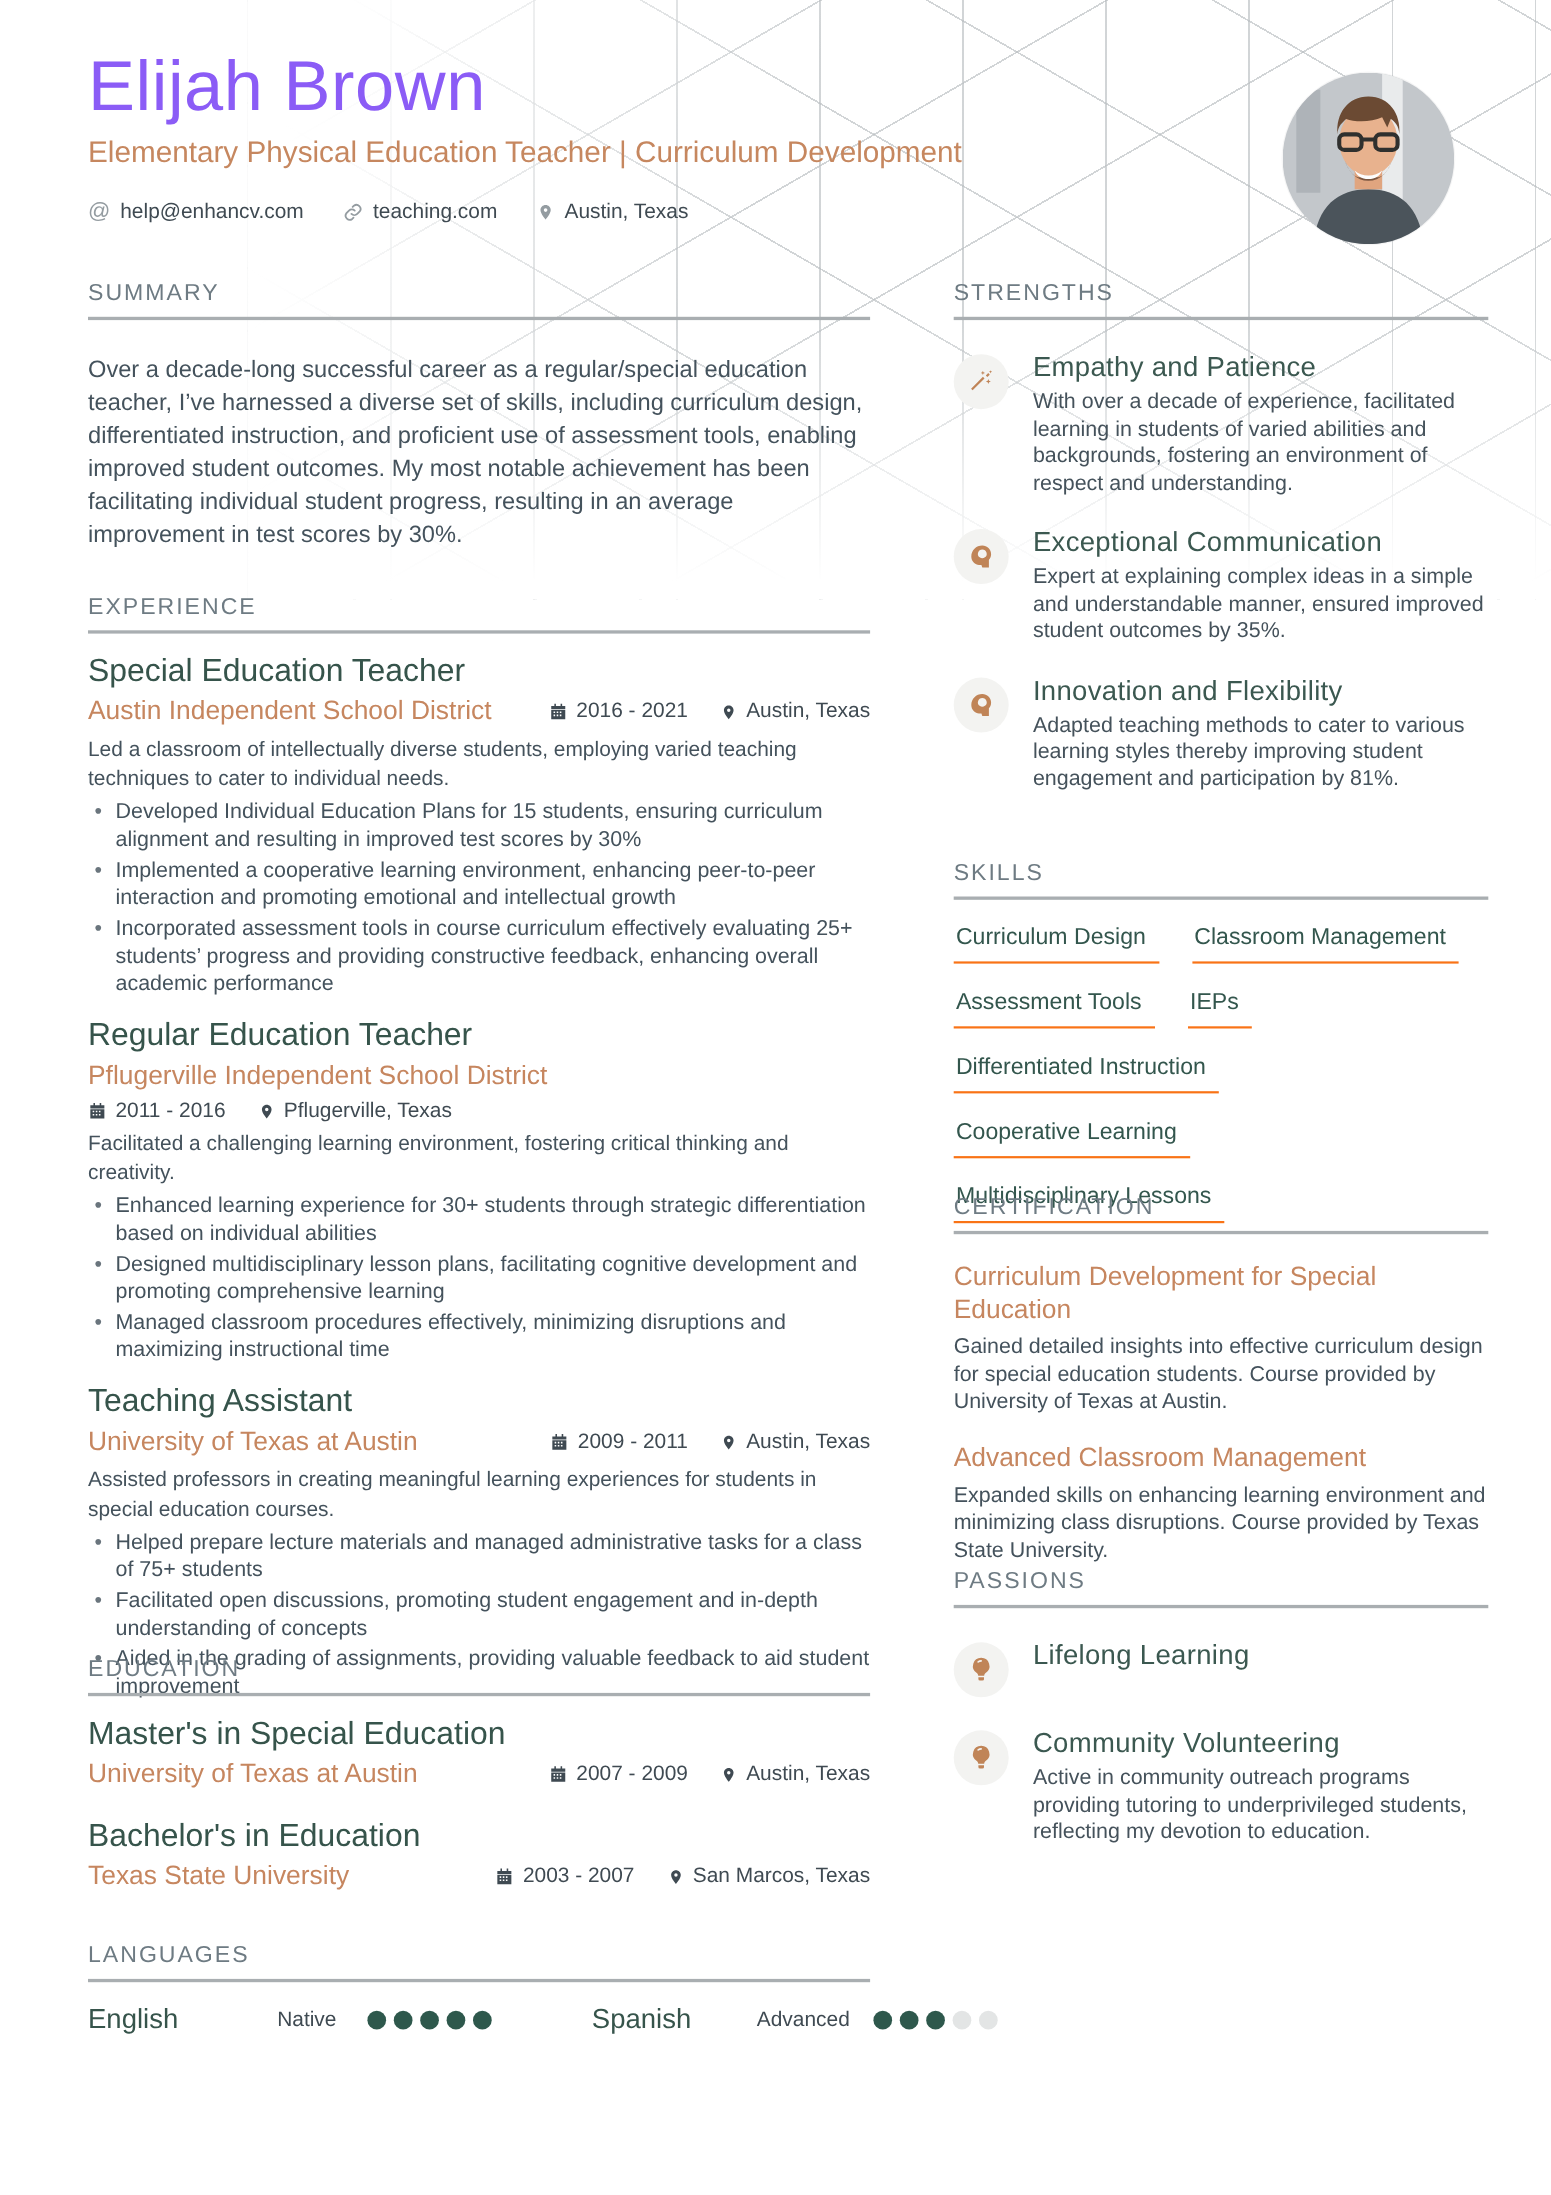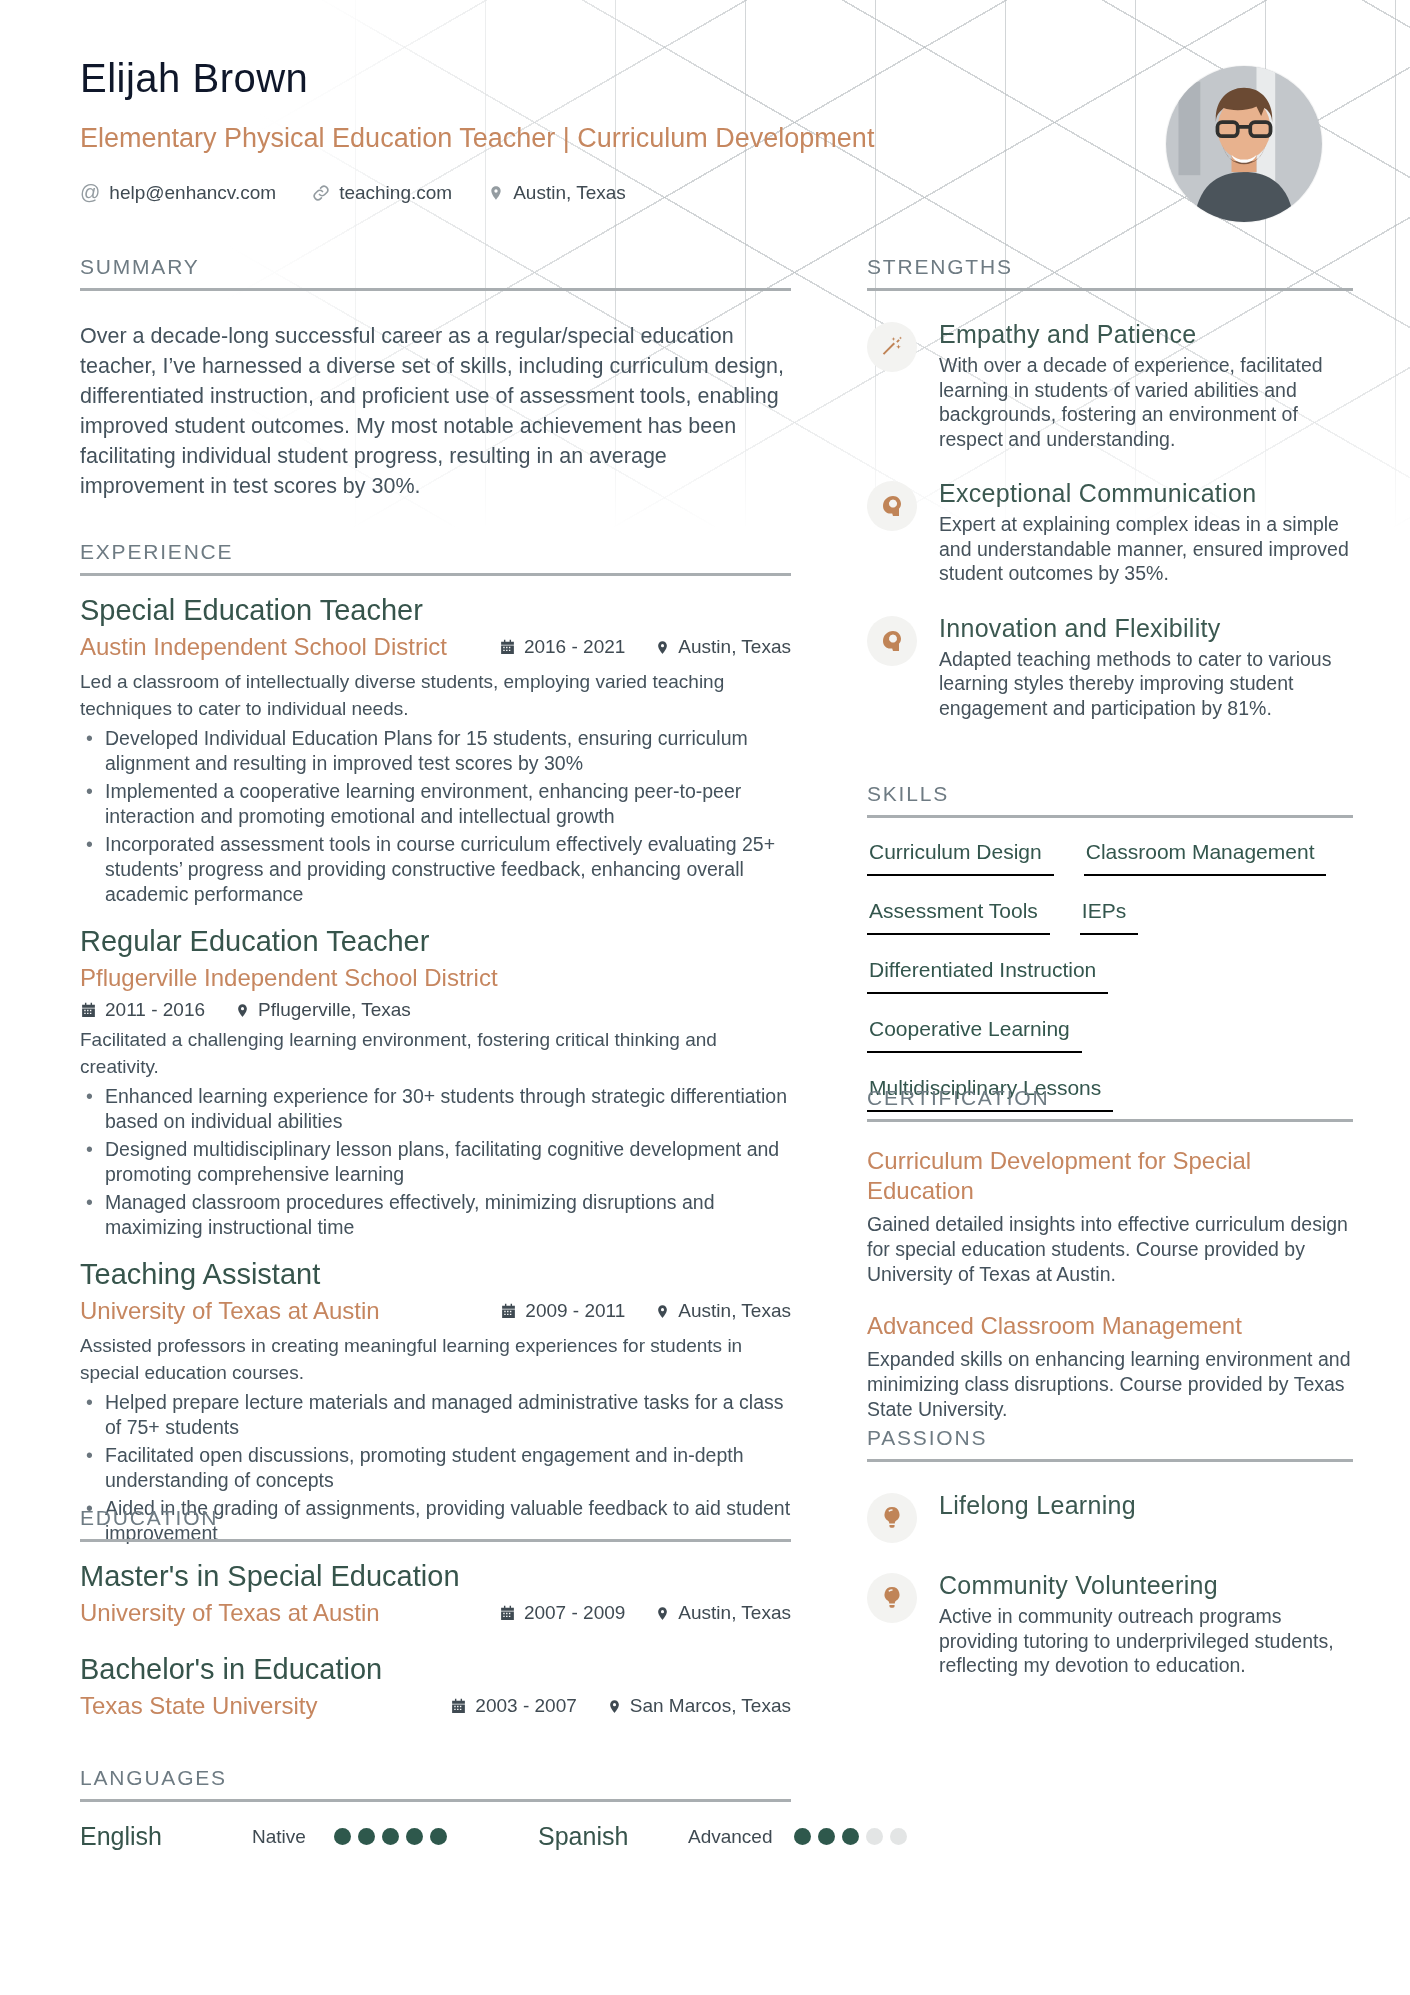--- a/index.html
+++ b/index.html
@@ -25,7 +25,7 @@
   }
   
   .header{position:absolute;left:80px;top:46px;width:1060px;z-index:2;}
-  .name{font-size:40px;line-height:64px;color:#0f172a;letter-spacing:.5px;font-weight:400;}
+  .name{font-size:64px;line-height:64px;color:#8b5cf6;letter-spacing:.5px;font-weight:400;}
   .headline{font-size:27px;line-height:34px;color:#c6875f;margin-top:11px;}
   .contacts{display:flex;align-items:center;gap:36px;margin-top:26px;font-size:19px;color:#3f4a52;}
   .contact{display:flex;align-items:center;gap:9px;}

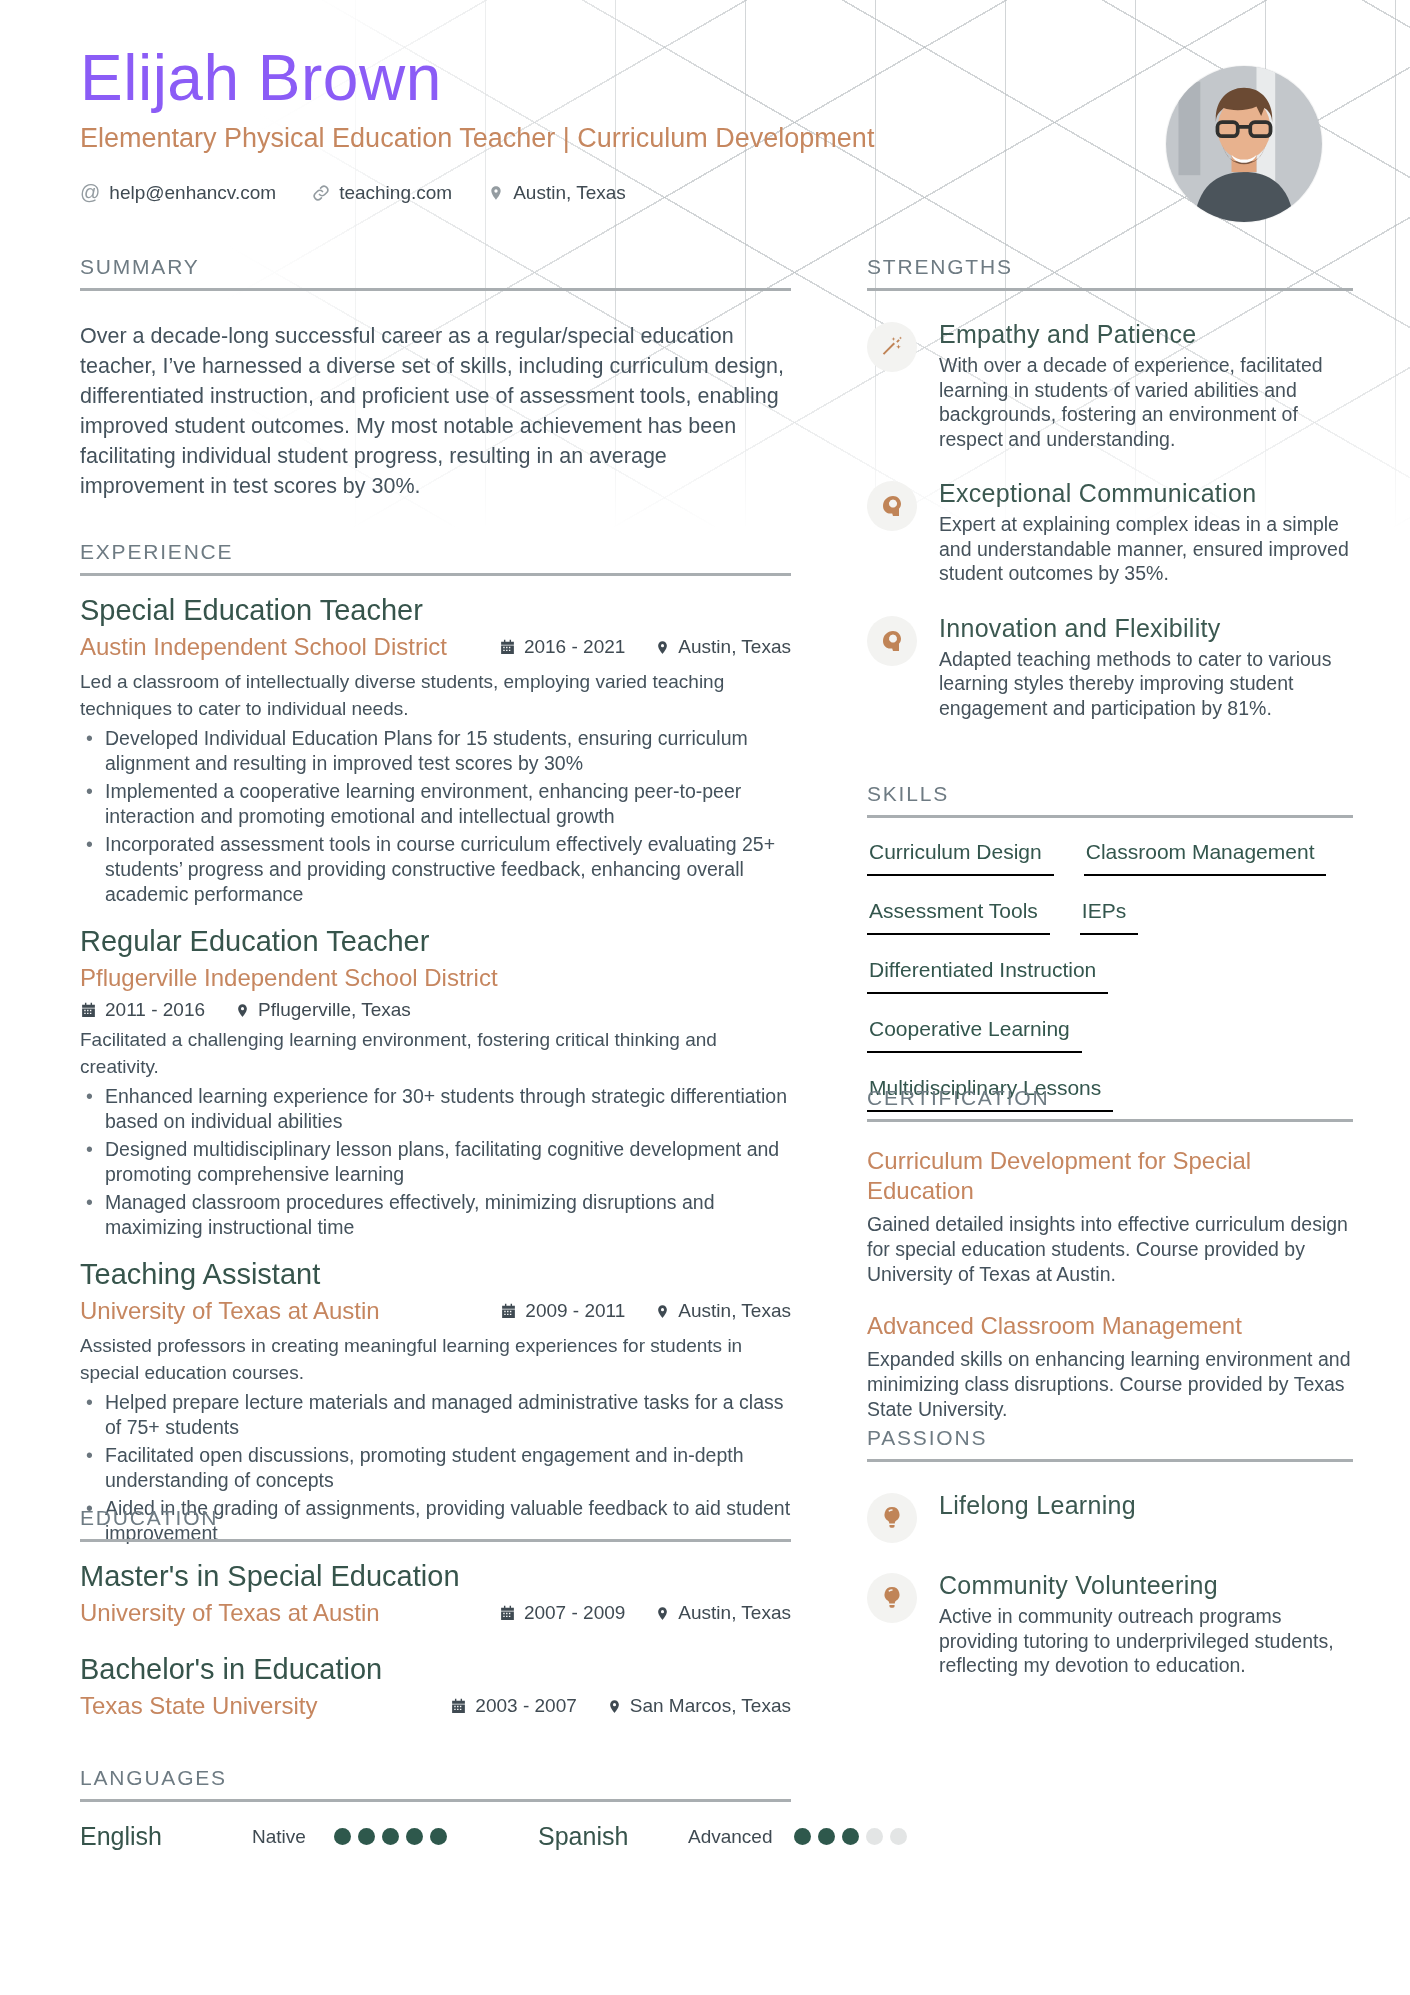--- a/index.html
+++ b/index.html
@@ -67,7 +67,7 @@
   .sp-text{margin-top:4px;font-size:19.5px;line-height:24.5px;color:#45525b;}
   
   .skill-wrap{margin-top:22px;display:flex;flex-wrap:wrap;column-gap:30px;row-gap:23px;}
-  .skill{font-size:21px;color:#33564d;padding:0 12px 10px 2px;border-bottom:2px solid #000000;white-space:nowrap;}
+  .skill{font-size:21px;color:#33564d;padding:0 12px 10px 2px;border-bottom:2px solid #f97316;white-space:nowrap;}
   
   .cert{margin-top:24px;}
   .cert-title{font-size:24px;line-height:30px;color:#c6865f;}

